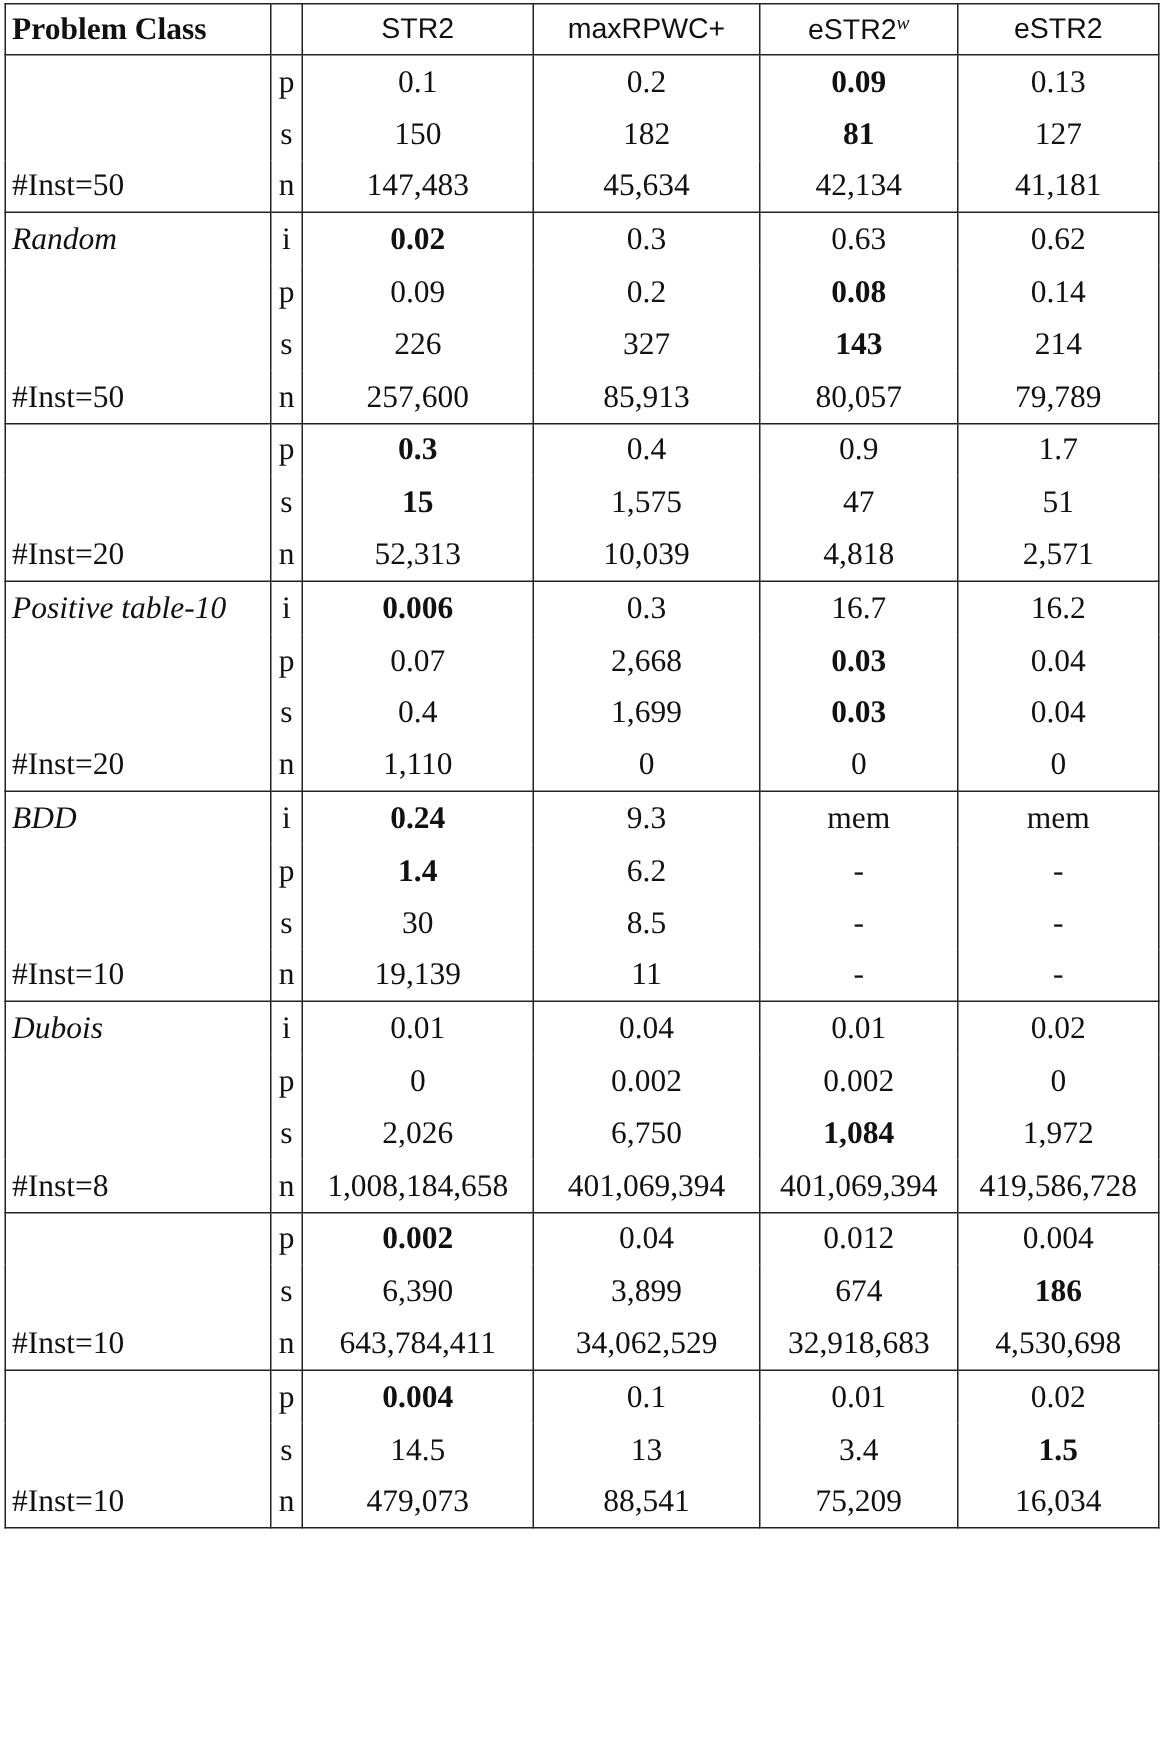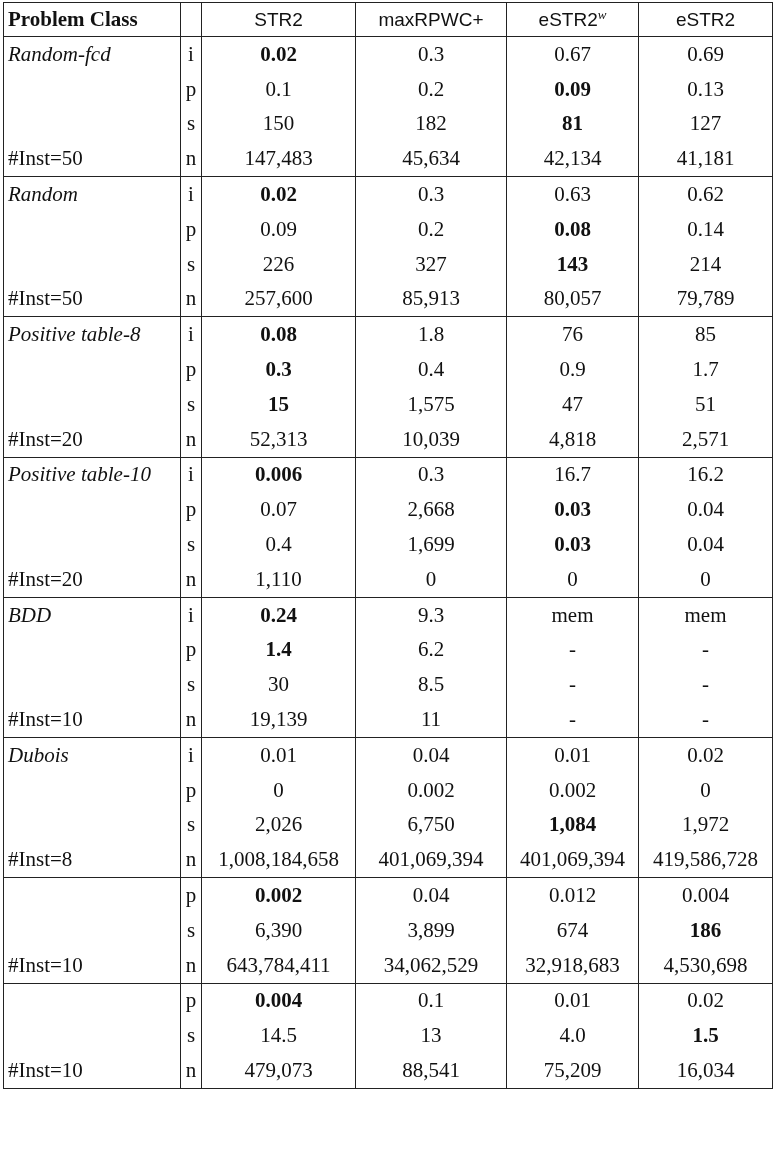--- a/index.html
+++ b/index.html
@@ -50,14 +50,6 @@
     </tr>
   </thead>
   <tbody id="tbody">
-      <tr class="grp-start">
-        <td class="c0 ital">Random-fcd</td>
-        <td class="c1">i</td>
-        <td class="c2 b">0.02</td>
-        <td class="c3">0.3</td>
-        <td class="c4">0.67</td>
-        <td class="c5">0.69</td>
-      </tr>
       <tr>
         <td class="c0"></td>
         <td class="c1">p</td>

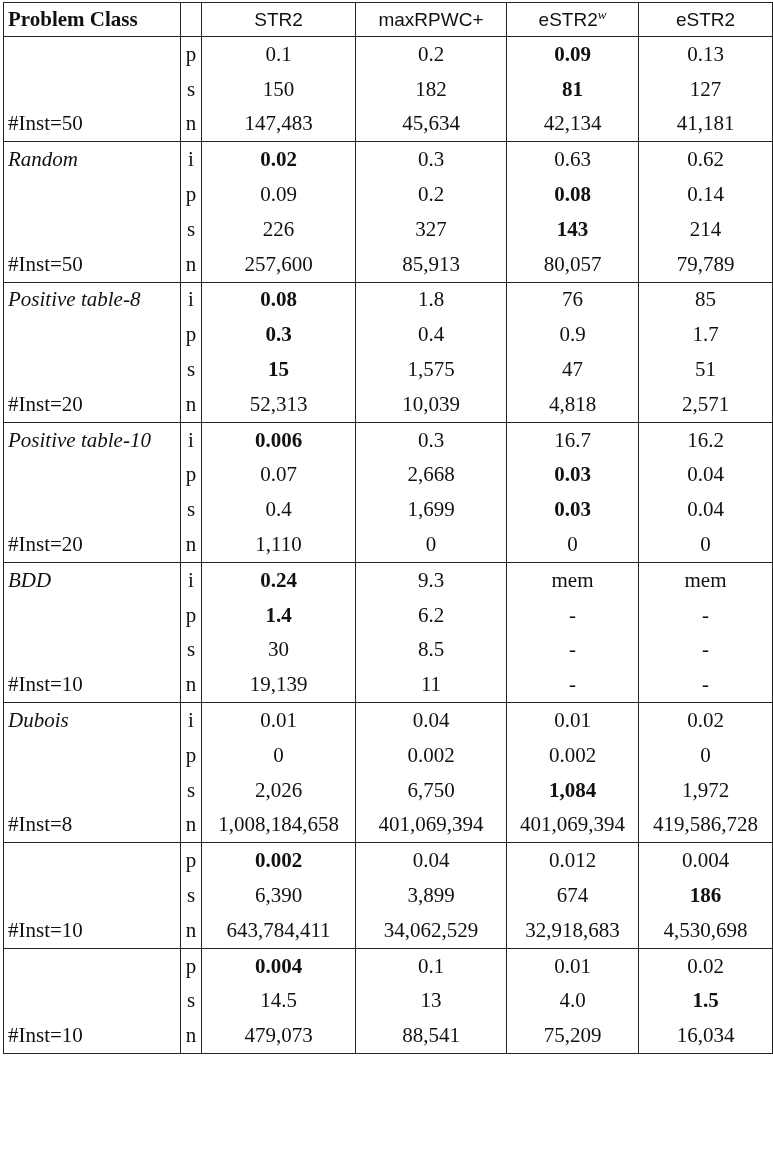--- a/index.html
+++ b/index.html
@@ -106,14 +106,6 @@
         <td class="c4">80,057</td>
         <td class="c5">79,789</td>
       </tr>
-      <tr class="grp-start">
-        <td class="c0 ital">Positive table-8</td>
-        <td class="c1">i</td>
-        <td class="c2 b">0.08</td>
-        <td class="c3">1.8</td>
-        <td class="c4">76</td>
-        <td class="c5">85</td>
-      </tr>
       <tr>
         <td class="c0"></td>
         <td class="c1">p</td>

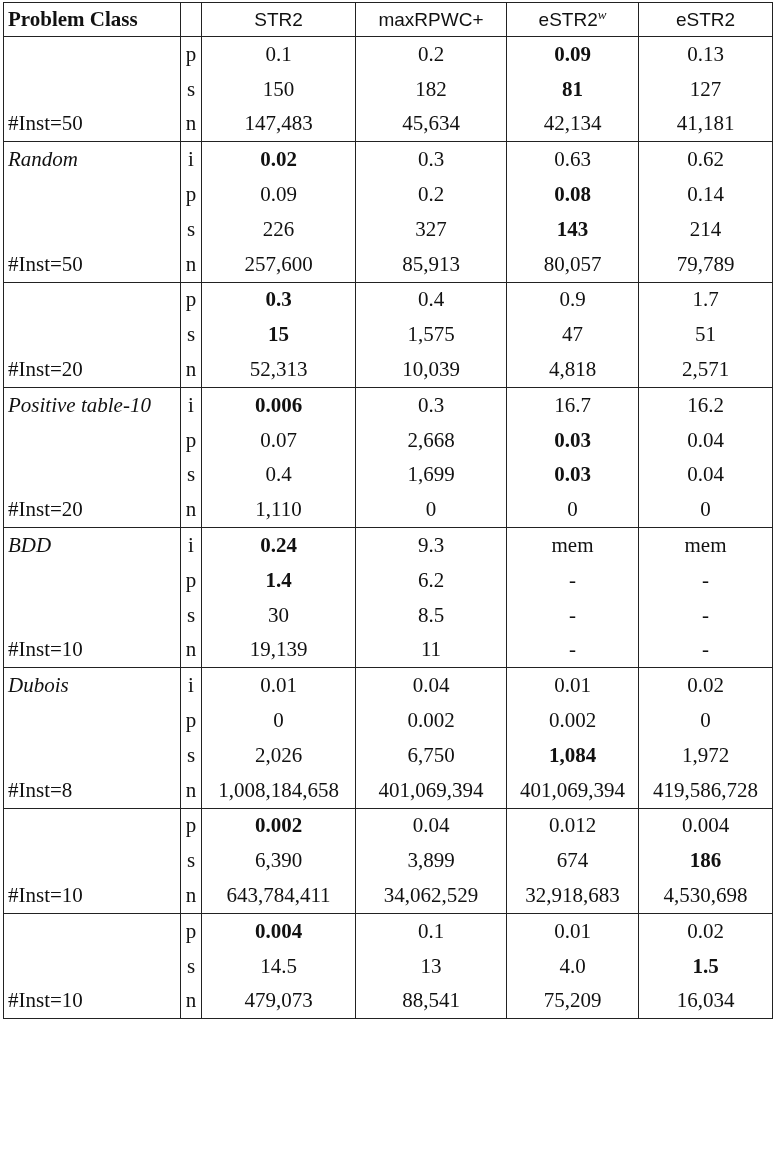--- a/index.html
+++ b/index.html
@@ -263,7 +263,7 @@
         <td class="c1">s</td>
         <td class="c2">14.5</td>
         <td class="c3">13</td>
-        <td class="c4">4.0</td>
+        <td class="c4">3.4</td>
         <td class="c5 b">1.5</td>
       </tr>
       <tr class=" grp-end">

